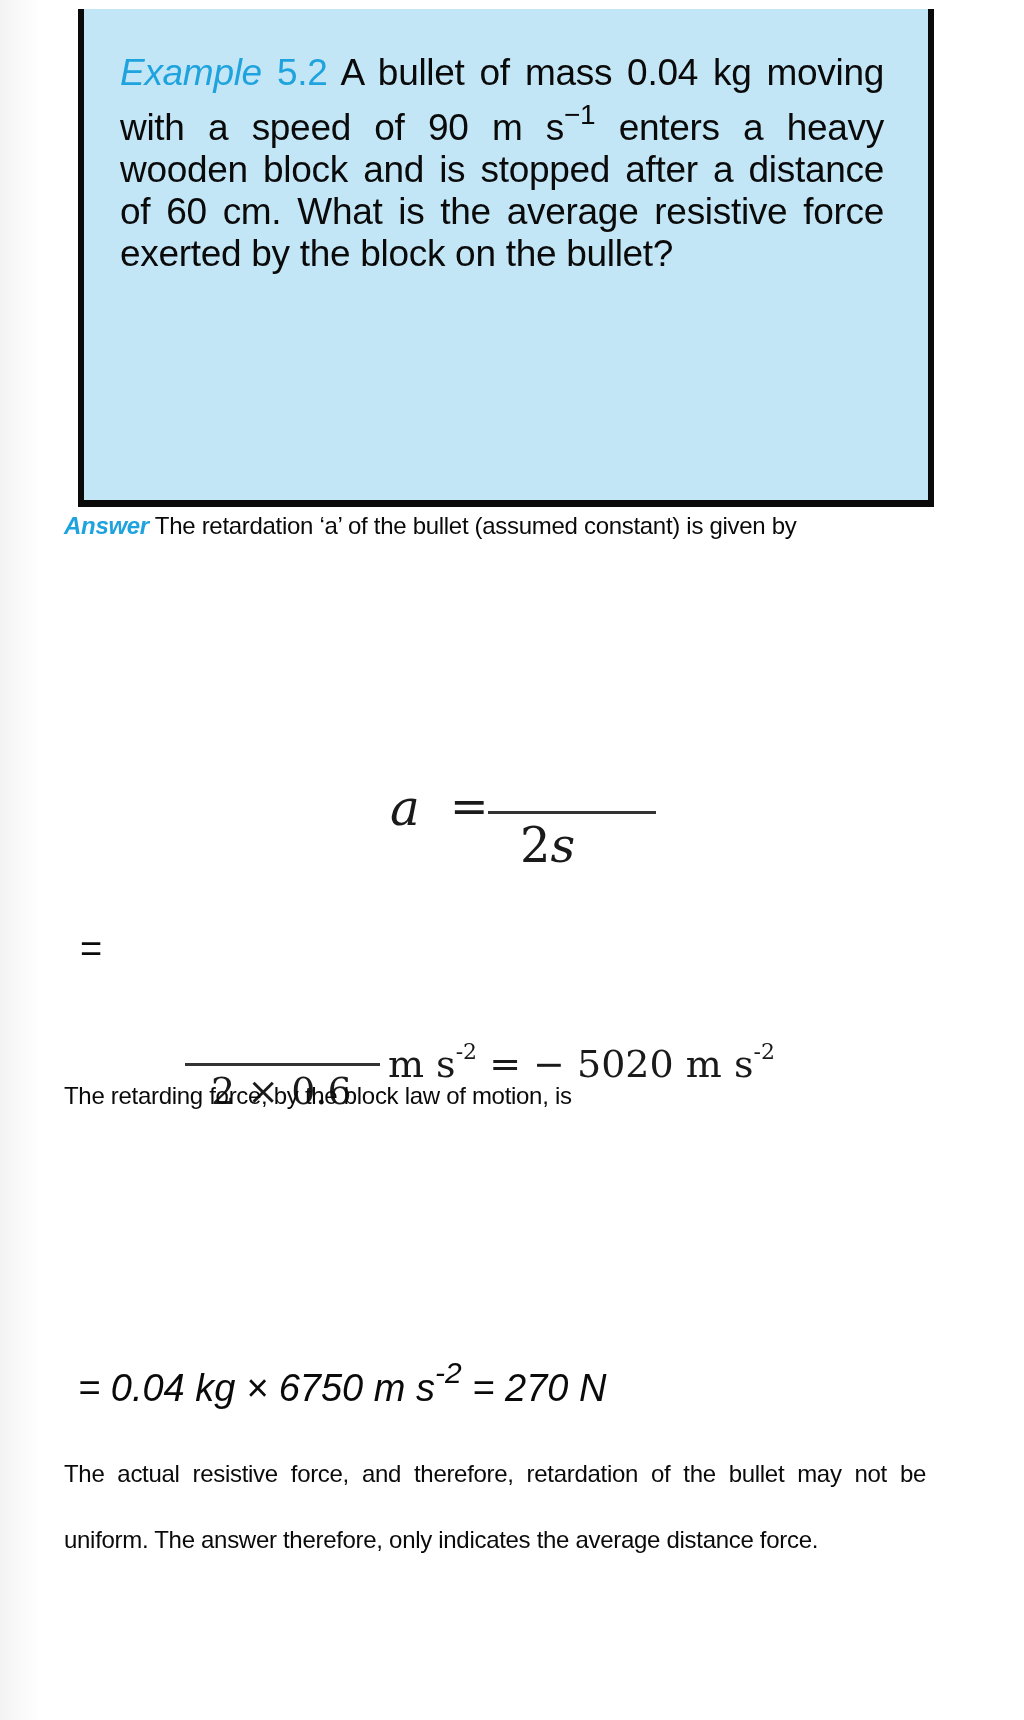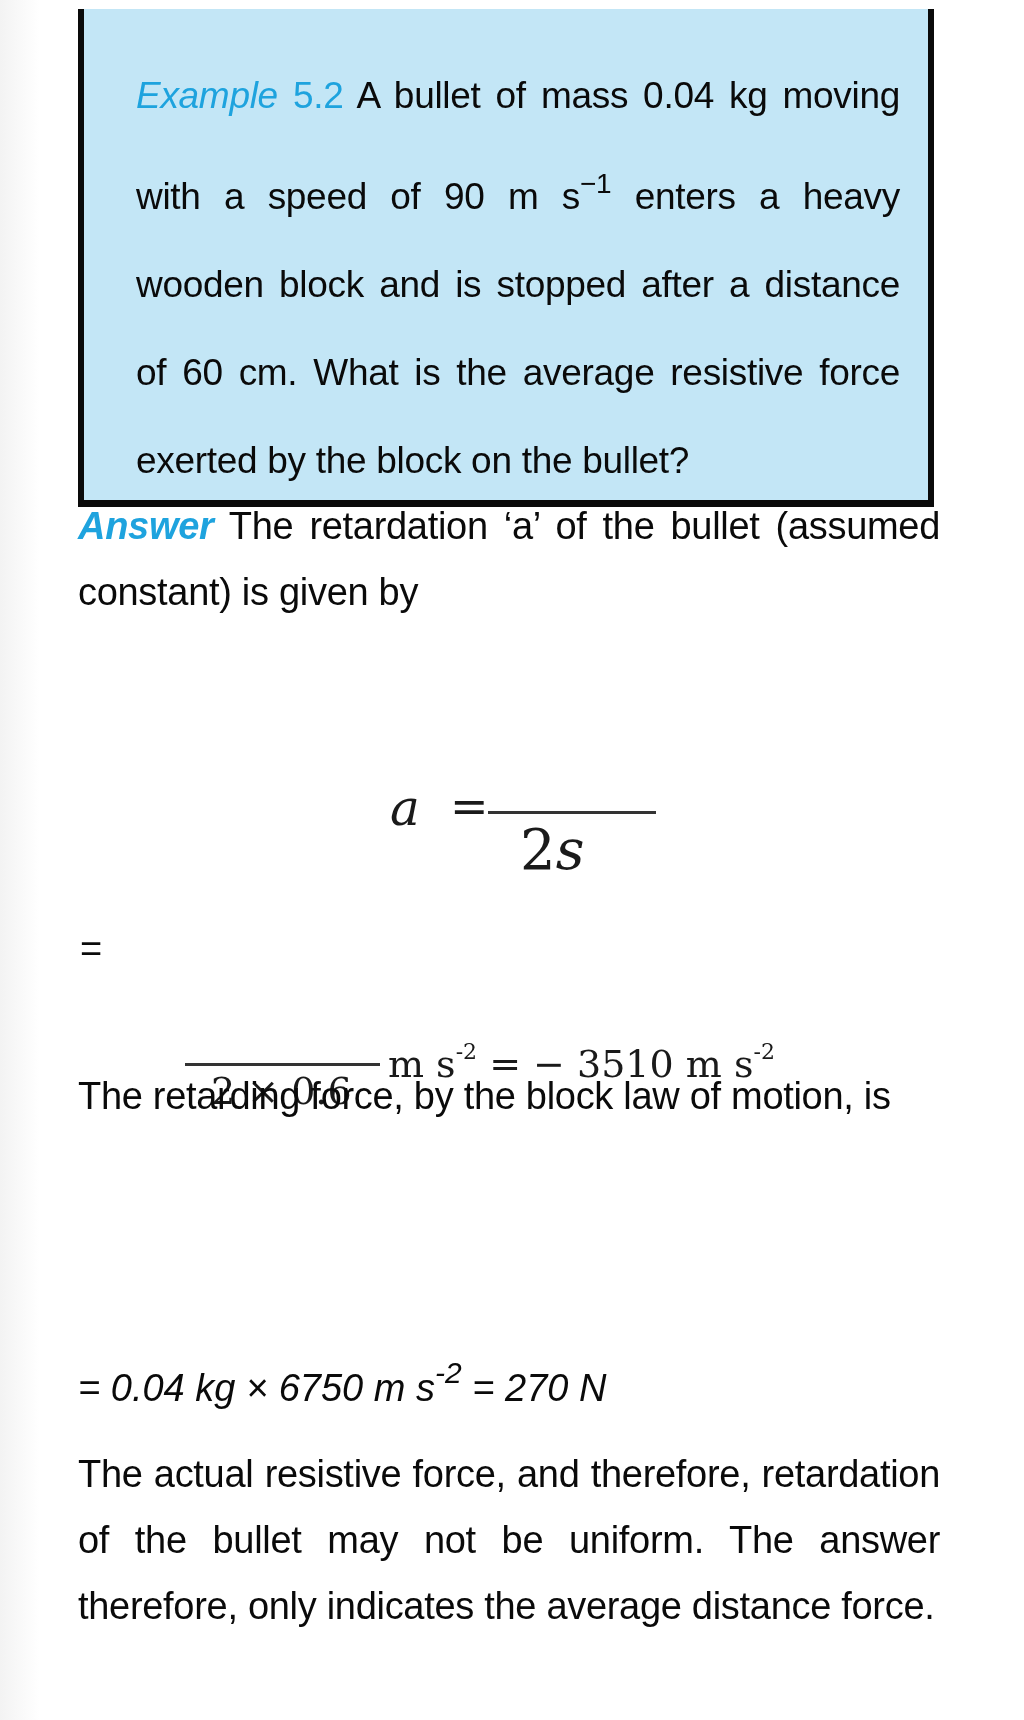--- a/index.html
+++ b/index.html
@@ -20,8 +20,8 @@
     box-sizing: border-box;
   }
   .box-text {
-    position: absolute; left: 136px; top: 52px; width: 764px;
-    font-size: 37px; line-height: 88px;
+    position: absolute; left: 120px; top: 52px; width: 764px;
+    font-size: 37px; line-height: 42px;
     text-align: justify; letter-spacing: -0.3px;
   }
   .accent { color: #1ea3de; font-style: italic; }

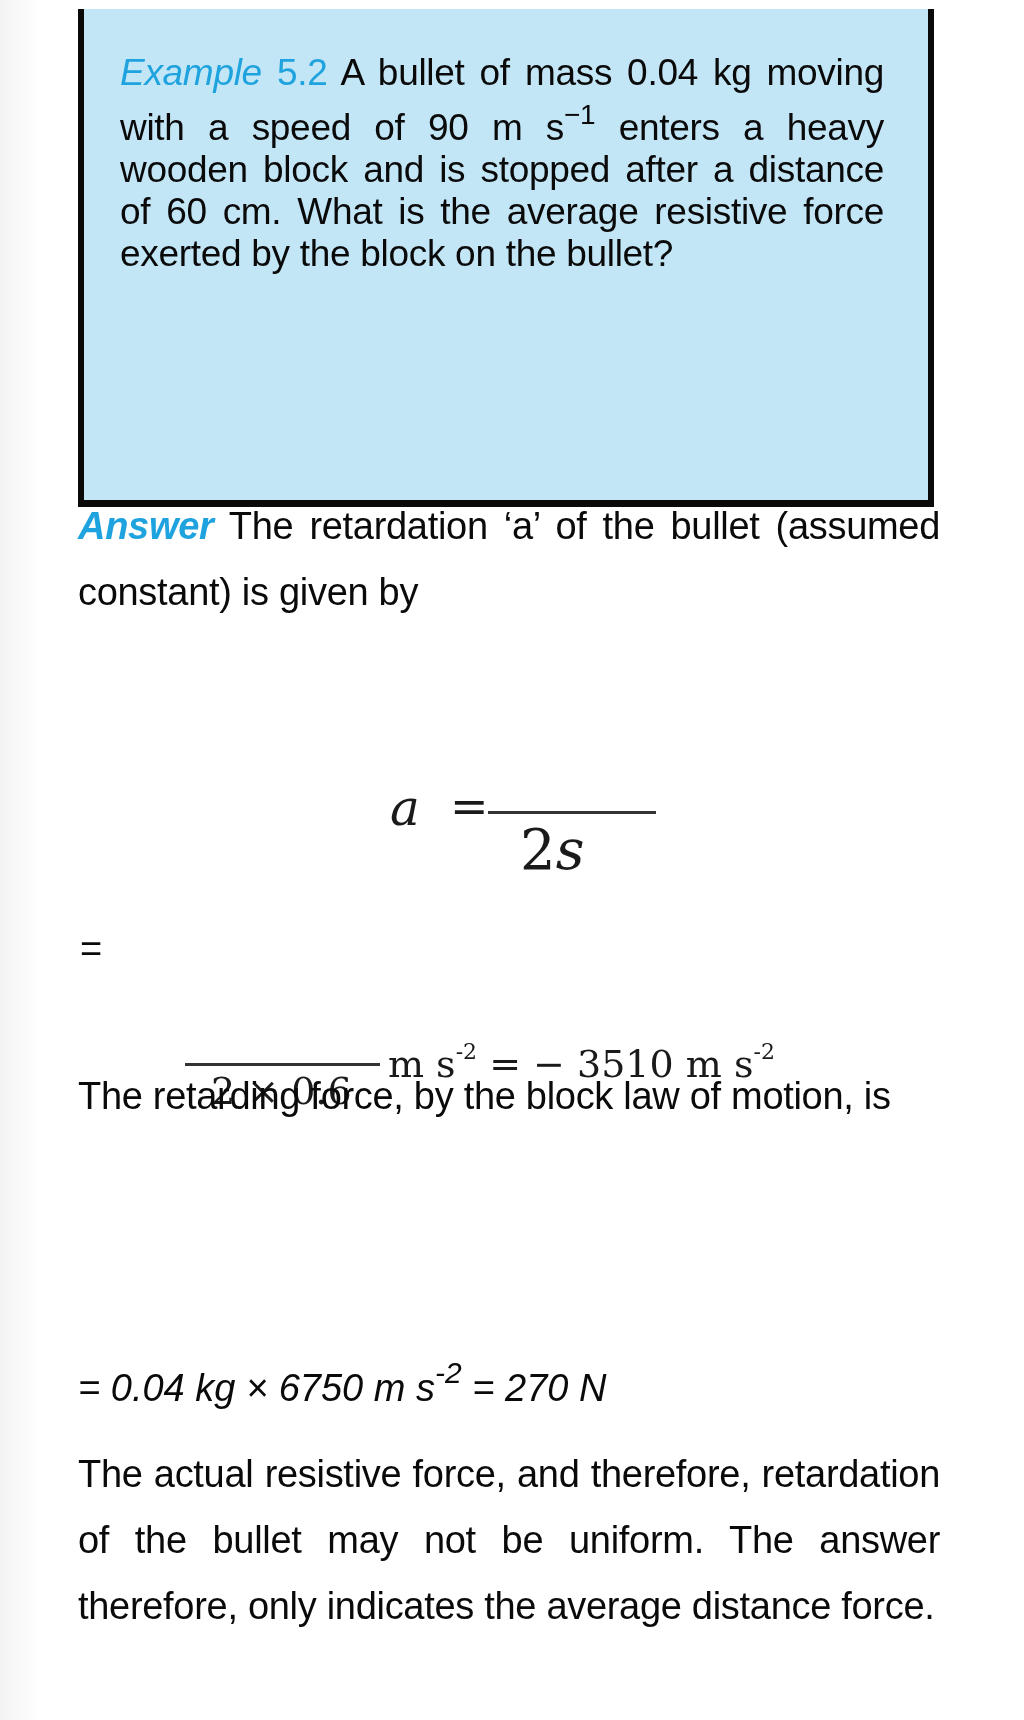--- a/index.html
+++ b/index.html
@@ -28,8 +28,8 @@
   .accent-upright { color: #1ea3de; }
   .sup { font-size: 28px; vertical-align: 16px; }
   .para {
-    position: absolute; left: 78px; width: 862px;
-    font-size: 38px; line-height: 66px; text-align: justify; letter-spacing: -0.3px;
+    position: absolute; left: 64px; width: 862px;
+    font-size: 24px; line-height: 66px; text-align: justify; letter-spacing: -0.3px;
   }
   .answer-label { color: #1ea3de; font-style: italic; font-weight: bold; }
   .math { font-family: "DejaVu Serif", "Liberation Serif", serif; color: #1a1a1a; }

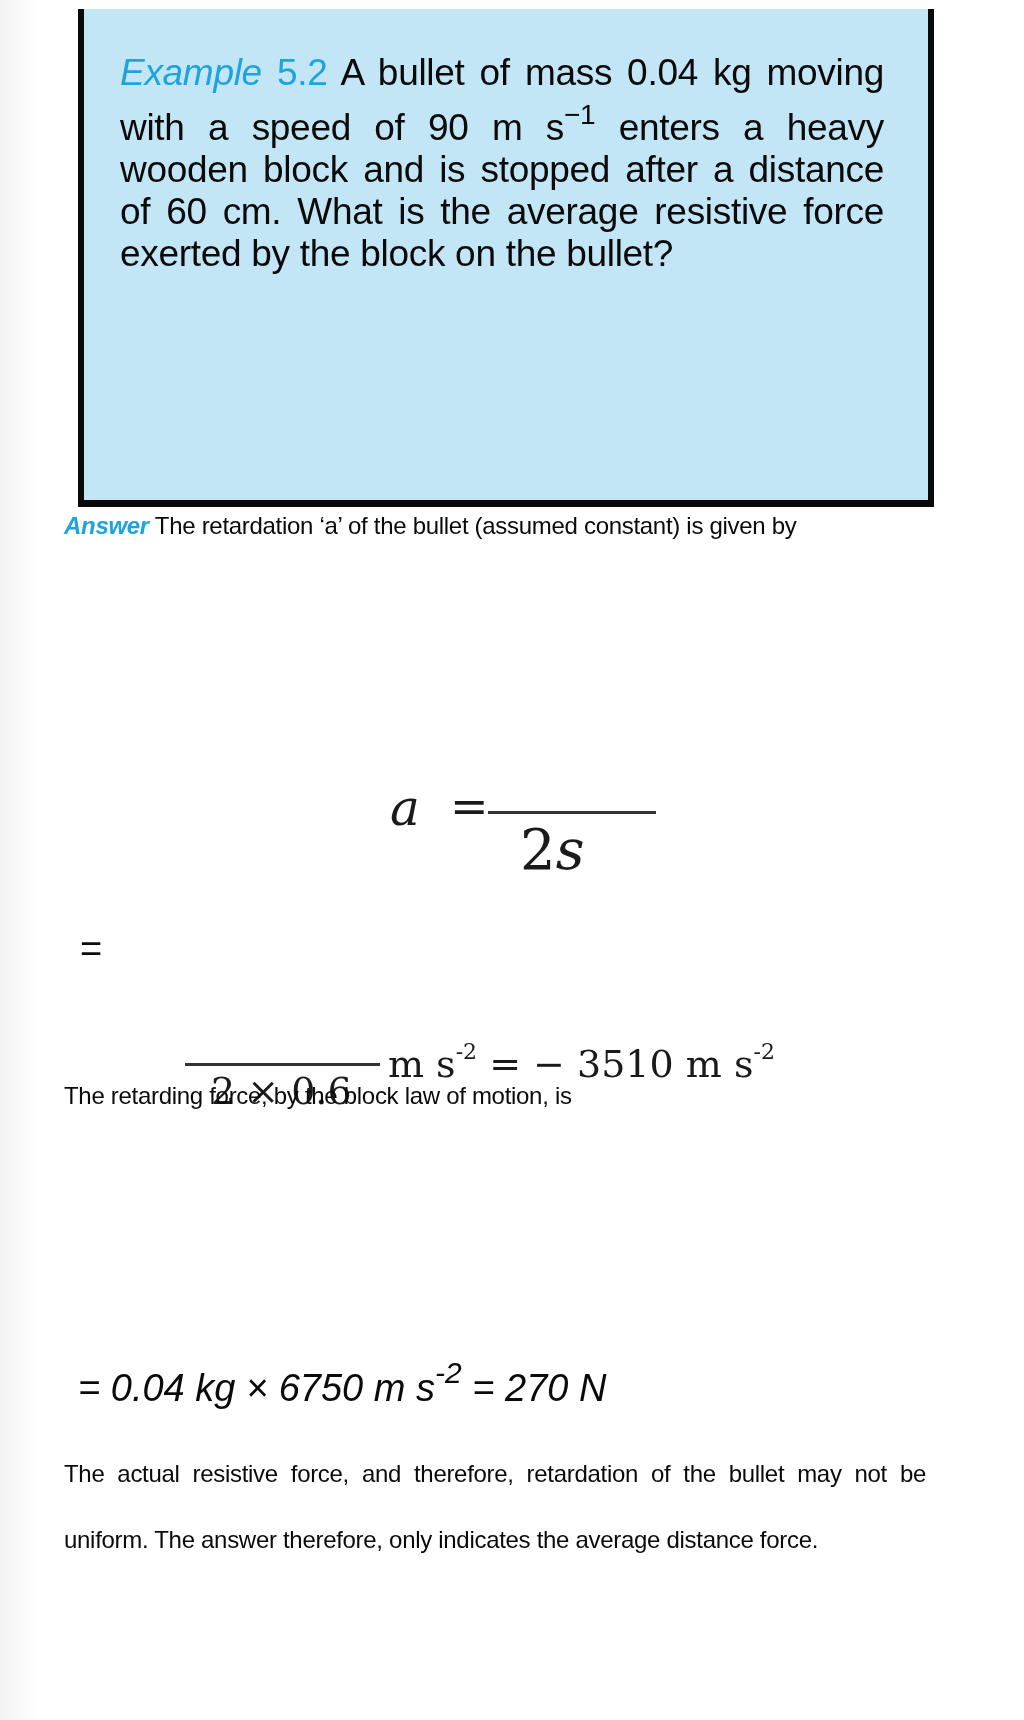--- a/index.html
+++ b/index.html
@@ -40,7 +40,7 @@
   .eq1 .num .u { font-style: italic; }
   .eq1 .num .s2 { font-size: 28px; vertical-align: 28px; }
   .eq1 .bar { position: absolute; left: 98px; top: 76px; width: 168px; height: 3px; background: #333; }
-  .eq1 .den { position: absolute; left: 130px; top: 82px; font-size: 56px; text-align: right; }
+  .eq1 .den { position: absolute; left: 130px; top: 82px; font-size: 48px; text-align: right; }
   .eq1 .den i { font-style: italic; }
   .lone-eq { position: absolute; left: 80px; top: 928px; font-size: 38px; }
   .eq2 { position: absolute; left: 185px; top: 1005px; height: 120px; width: 700px; font-size: 38px; }

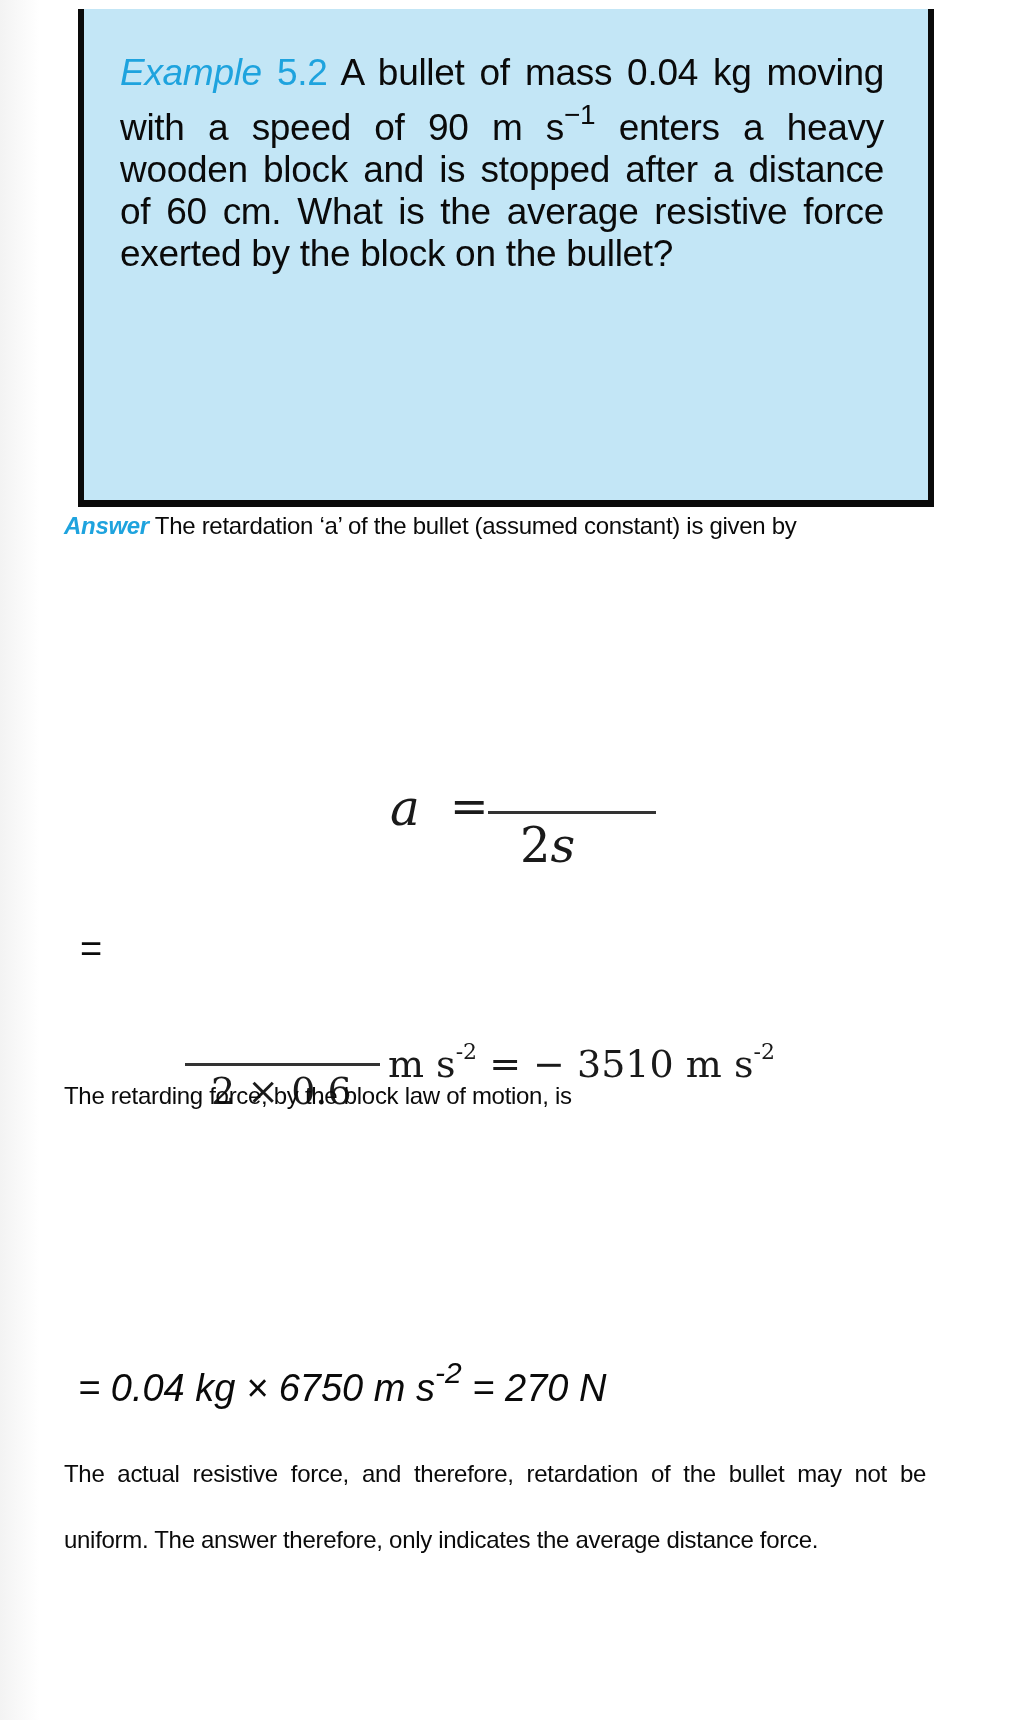--- a/index.html
+++ b/index.html
@@ -84,7 +84,7 @@
 <div class="eq2 math">
   <div class="bar"></div>
   <span class="den">2 × 0.6</span>
-  <span class="rest"><span>m s</span><span class="sx">-2</span> <span>=</span> <span>− 3510</span> <span>m s</span><span class="sx">-2</span></span>
+  <span class="rest"><span>m s</span><span class="sx">-2</span> <span>=</span> <span>− 5020</span> <span>m s</span><span class="sx">-2</span></span>
 </div>
 
 <div class="para" style="top:1063px;">The retarding force, by the block law of motion, is</div>

